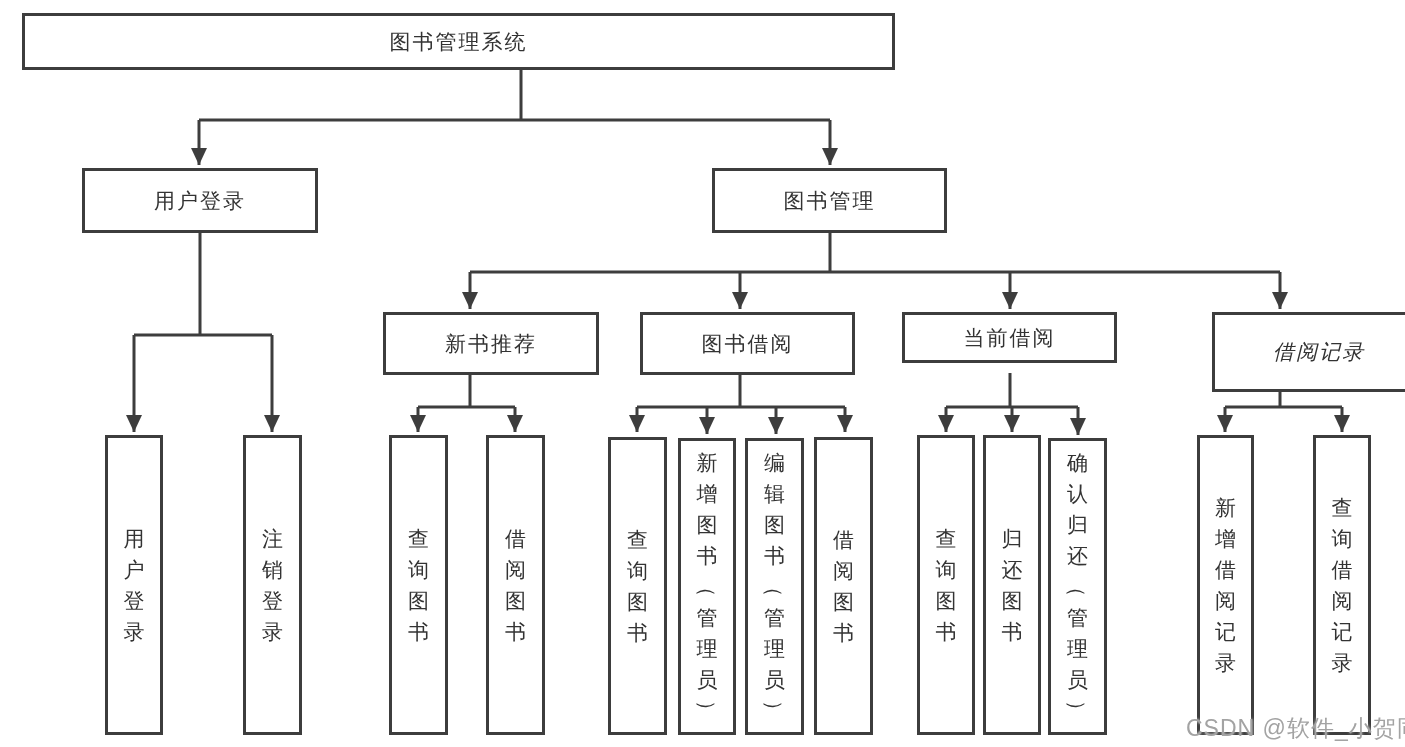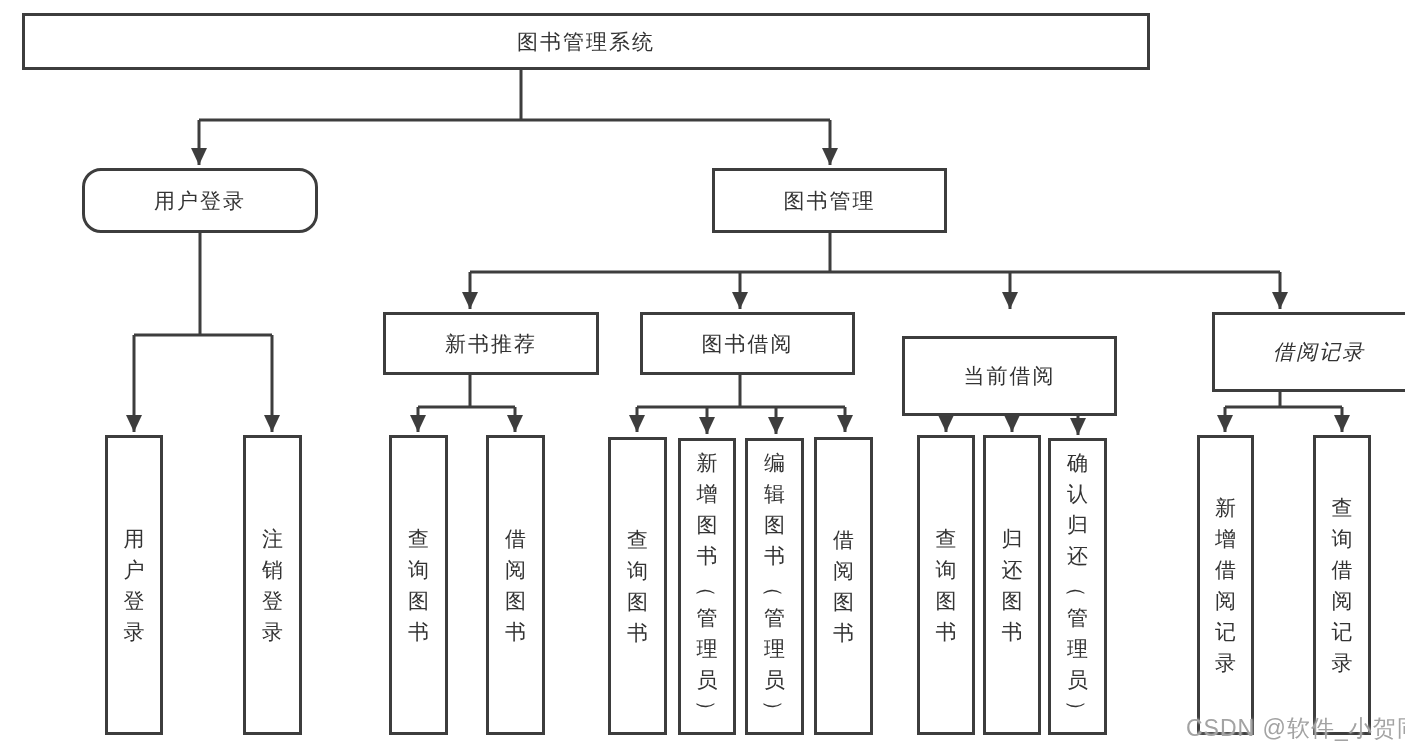--- a/index.html
+++ b/index.html
@@ -84,7 +84,7 @@
     <line x1="1342" y1="407" x2="1342" y2="432" stroke="#3d3d3d" stroke-width="3" marker-end="url(#arrow)"></line>
   </svg>
 
-  <div class="hbox" style="left:22px;top:13px;width:1128px;height:57px;">图书管理系统</div>
+  <div class="hbox" style="left:22px;top:13px;width:873px;height:57px;">图书管理系统</div>
 
   <div class="hbox" style="left:82px;top:168px;width:236px;height:65px;border-radius:19px;">用户登录</div>
   <div class="hbox" style="left:712px;top:168px;width:235px;height:65px;">图书管理</div>

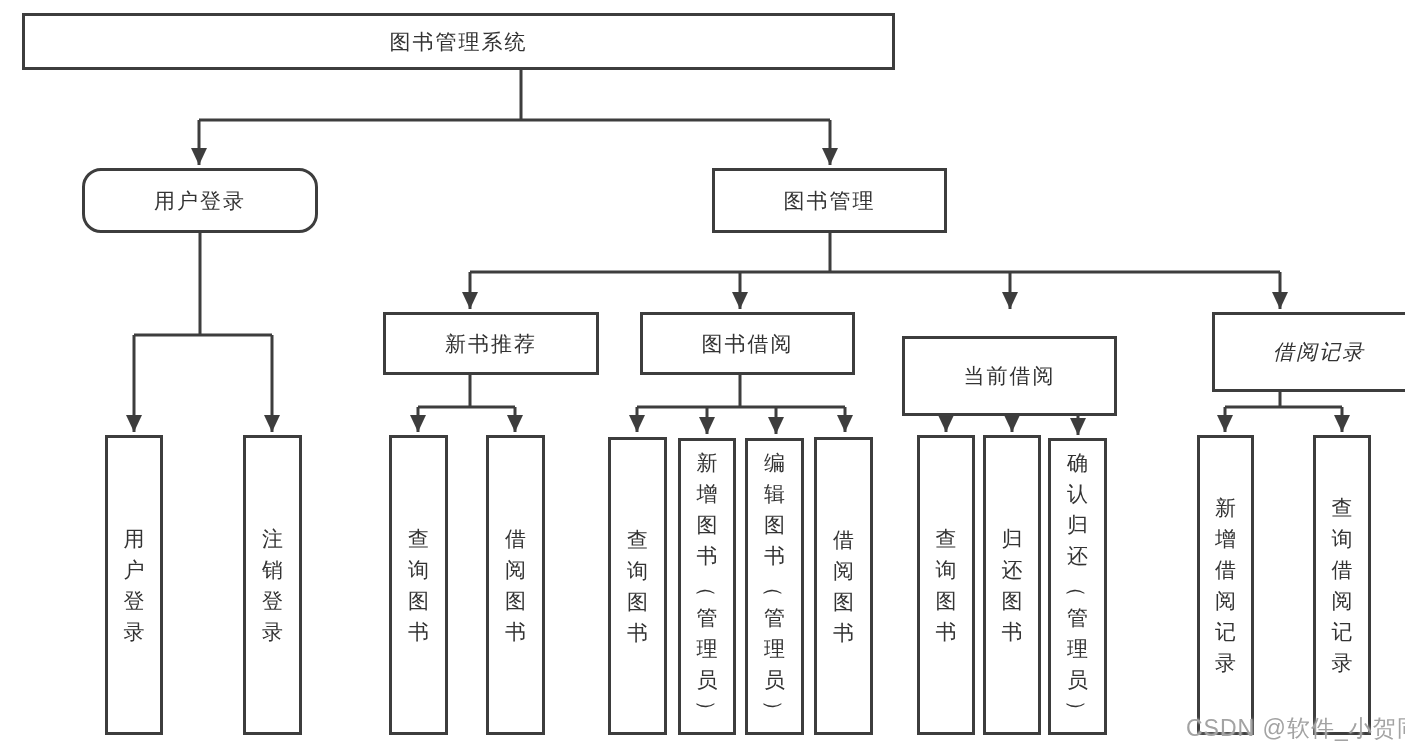--- a/index.html
+++ b/index.html
@@ -86,7 +86,7 @@
 
   <div class="hbox" style="left:22px;top:13px;width:873px;height:57px;">图书管理系统</div>
 
-  <div class="hbox" style="left:82px;top:168px;width:236px;height:65px;border-radius:19px;">用户登录</div>
+  <div class="hbox" style="left:82px;top:168px;width:236px;height:65px;">用户登录</div>
   <div class="hbox" style="left:712px;top:168px;width:235px;height:65px;">图书管理</div>
 
   <div class="hbox" style="left:383px;top:312px;width:216px;height:63px;">新书推荐</div>

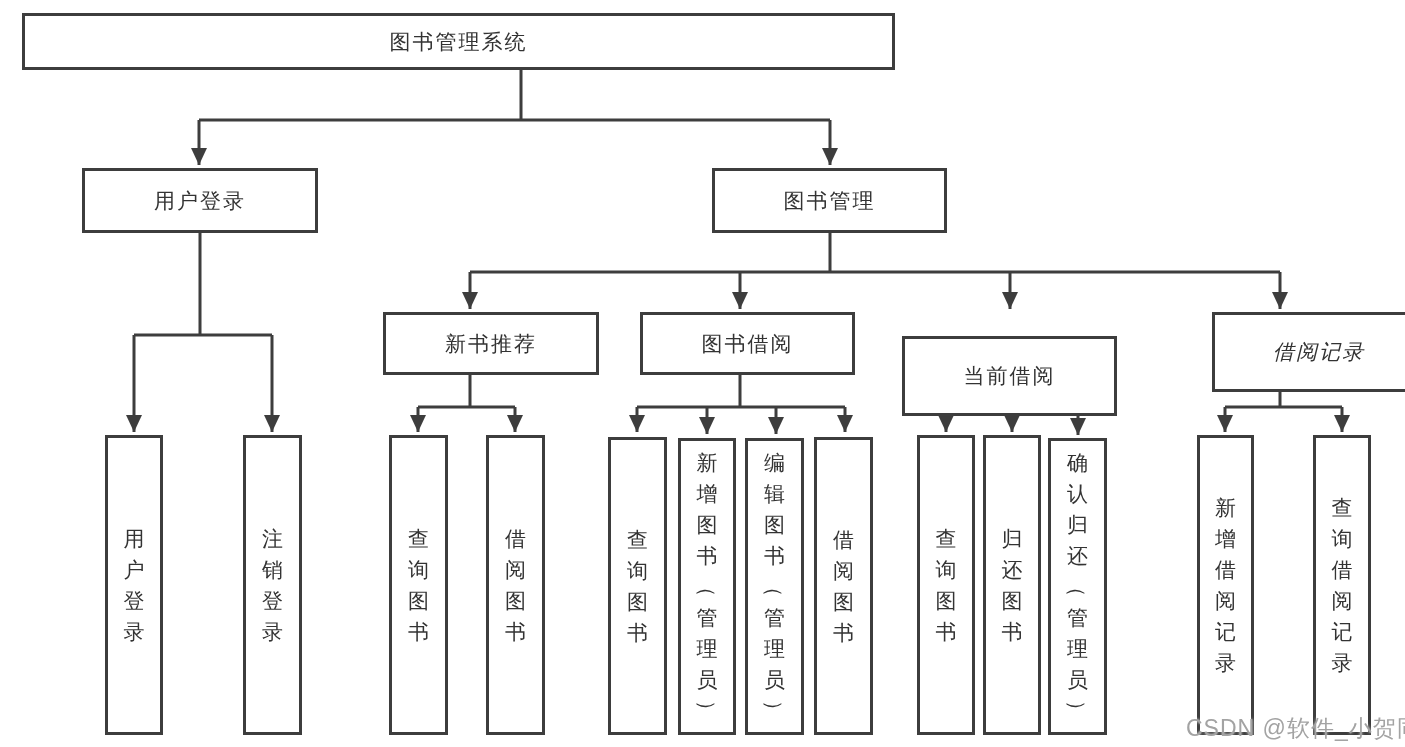--- a/index.html
+++ b/index.html
@@ -91,7 +91,7 @@
 
   <div class="hbox" style="left:383px;top:312px;width:216px;height:63px;">新书推荐</div>
   <div class="hbox" style="left:633px;top:312px;width:215px;height:63px;margin-left:7px;">图书借阅</div>
-  <div class="hbox" style="left:902px;top:312px;width:215px;height:80px;margin-top:24px;">当前借阅</div>
+  <div class="hbox" style="left:902px;top:312px;width:215px;height:51px;">当前借阅</div>
   <div class="hbox" style="left:1212px;top:312px;width:214px;height:80px;font-style:italic;">借阅记录</div>
 
   <div class="vbox" style="left:105px;top:435px;width:58px;height:300px;">

